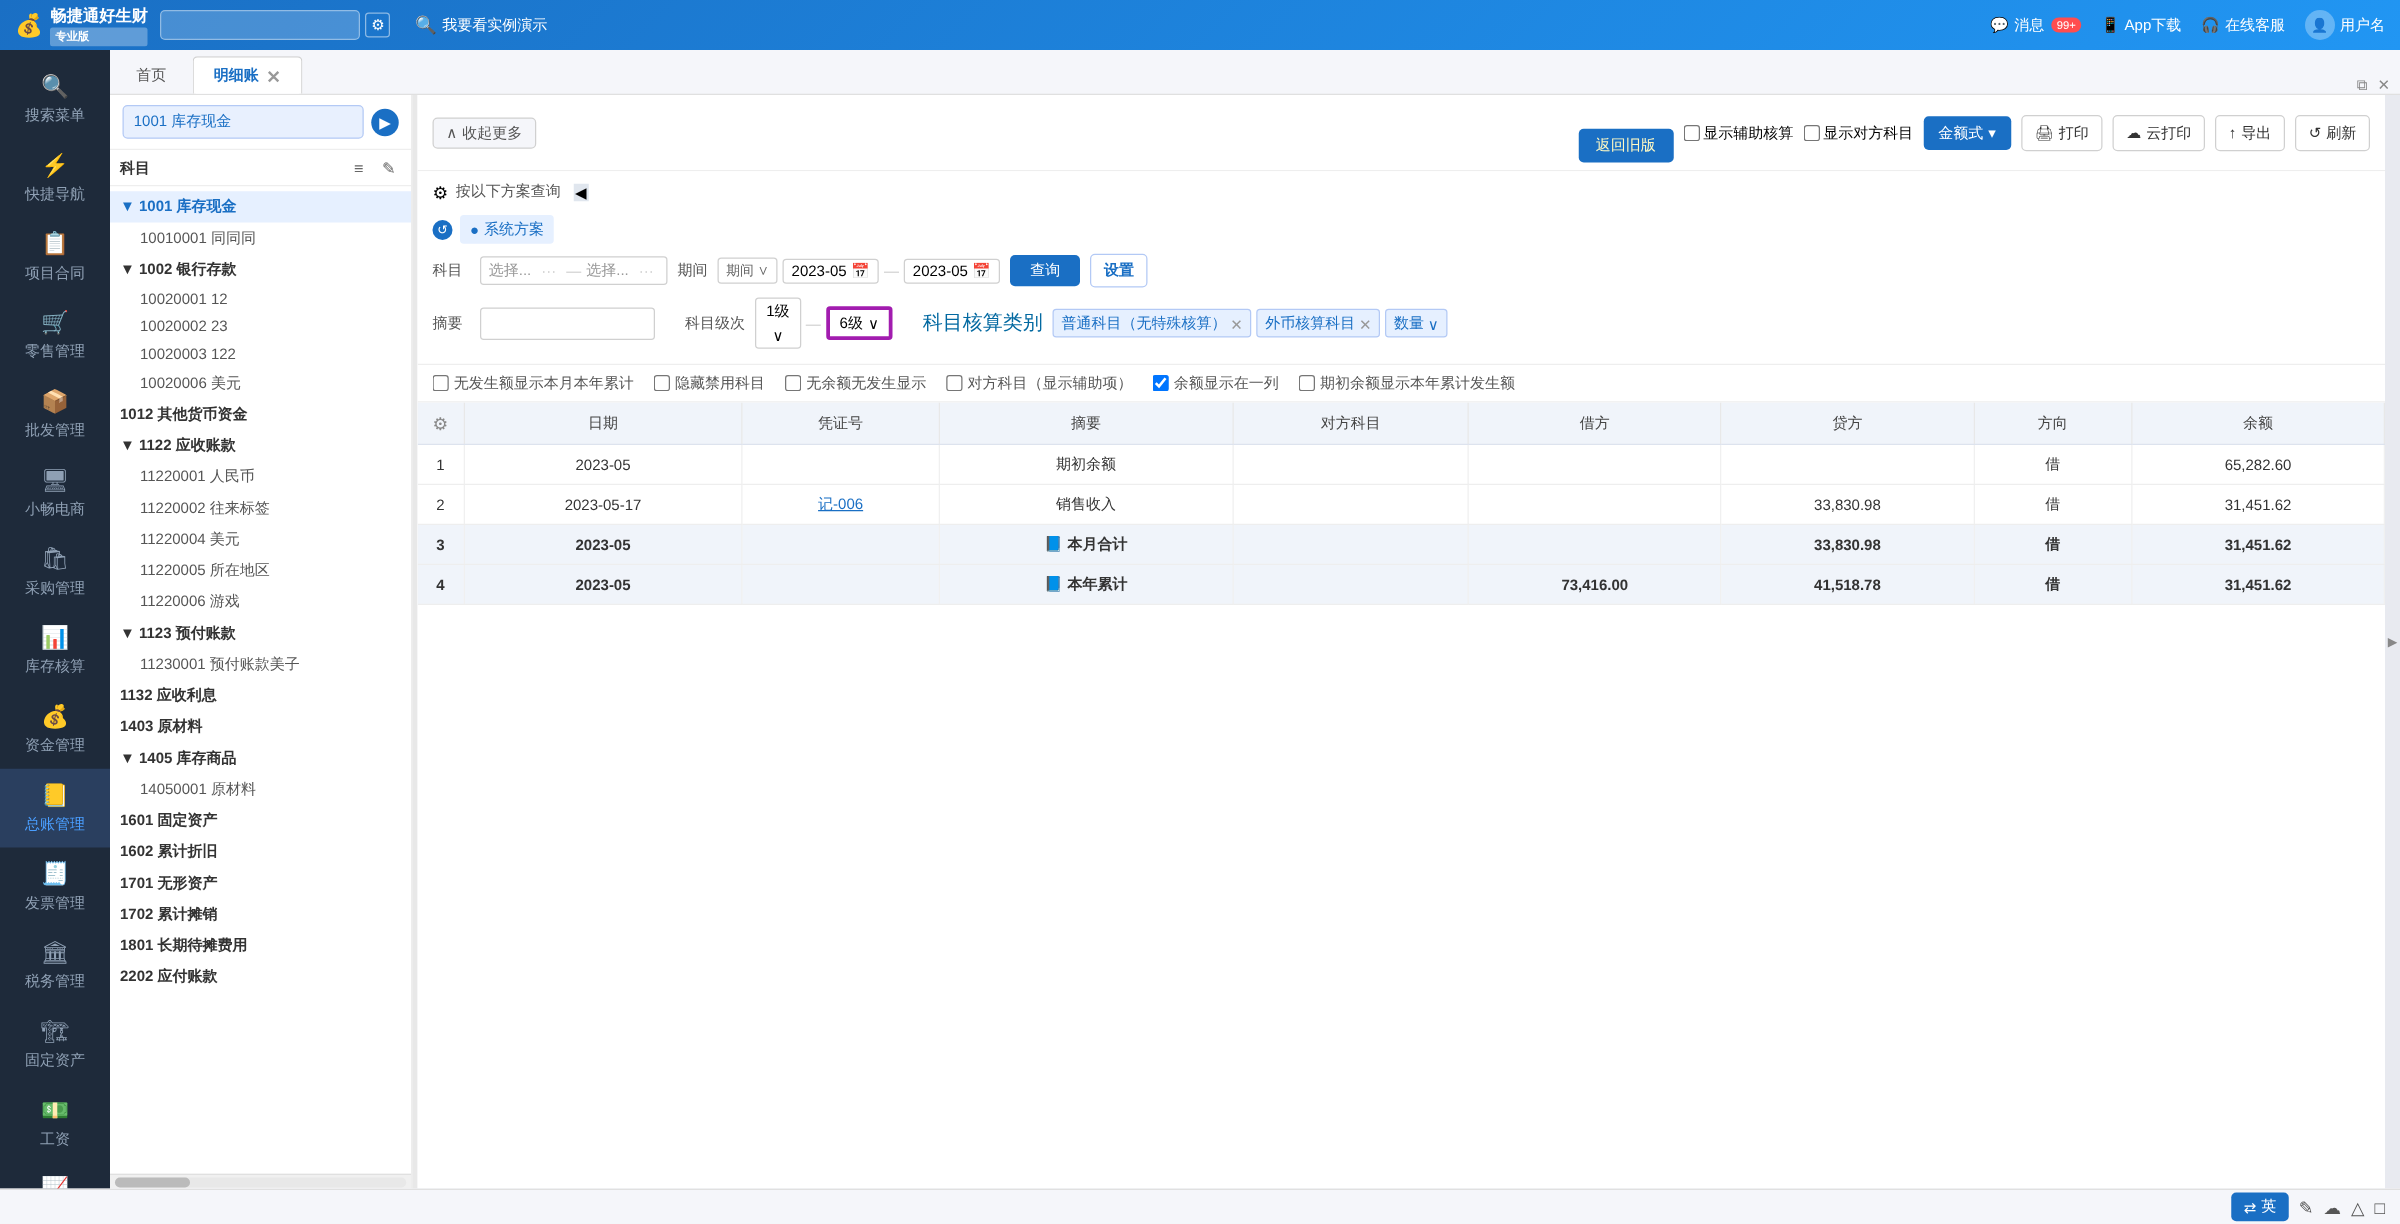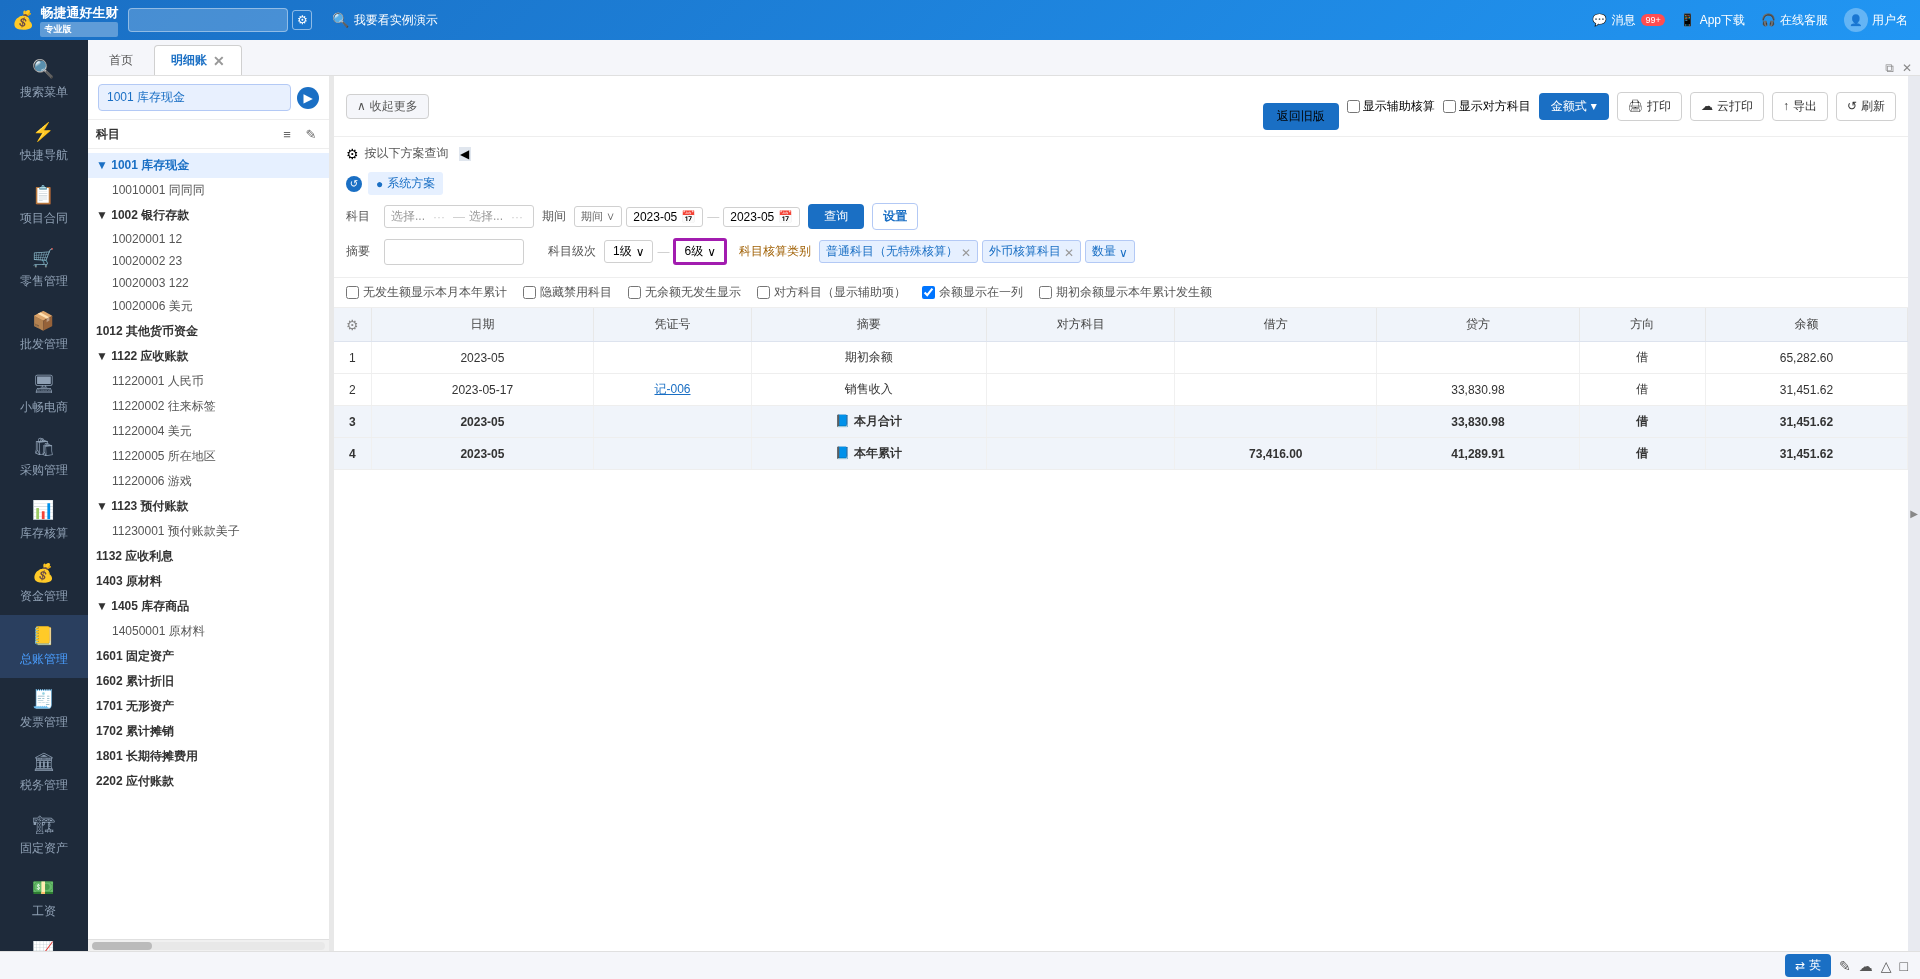--- a/index.html
+++ b/index.html
@@ -82,7 +82,7 @@
 
     
     .action-bar { display: flex; align-items: center; gap: 8px; margin-left: auto; }
-    .btn-primary { background: #1a6fc4; color: #000000; border: none; border-radius: 4px; padding: 5px 14px; cursor: pointer; font-size: 12px; margin-top: 21px; }
+    .btn-primary { background: #1a6fc4; color: #fef9c3; border: none; border-radius: 4px; padding: 5px 14px; cursor: pointer; font-size: 12px; margin-top: 21px; }
     .btn-default { background: white; color: #333; border: 1px solid #d0d0d0; border-radius: 4px; padding: 5px 10px; cursor: pointer; font-size: 12px; display: flex; align-items: center; gap: 4px; }
     .dropdown-btn { background: #1a6fc4; color: white; border: none; border-radius: 4px; padding: 5px 12px; cursor: pointer; font-size: 12px; display: flex; align-items: center; gap: 4px; }
 

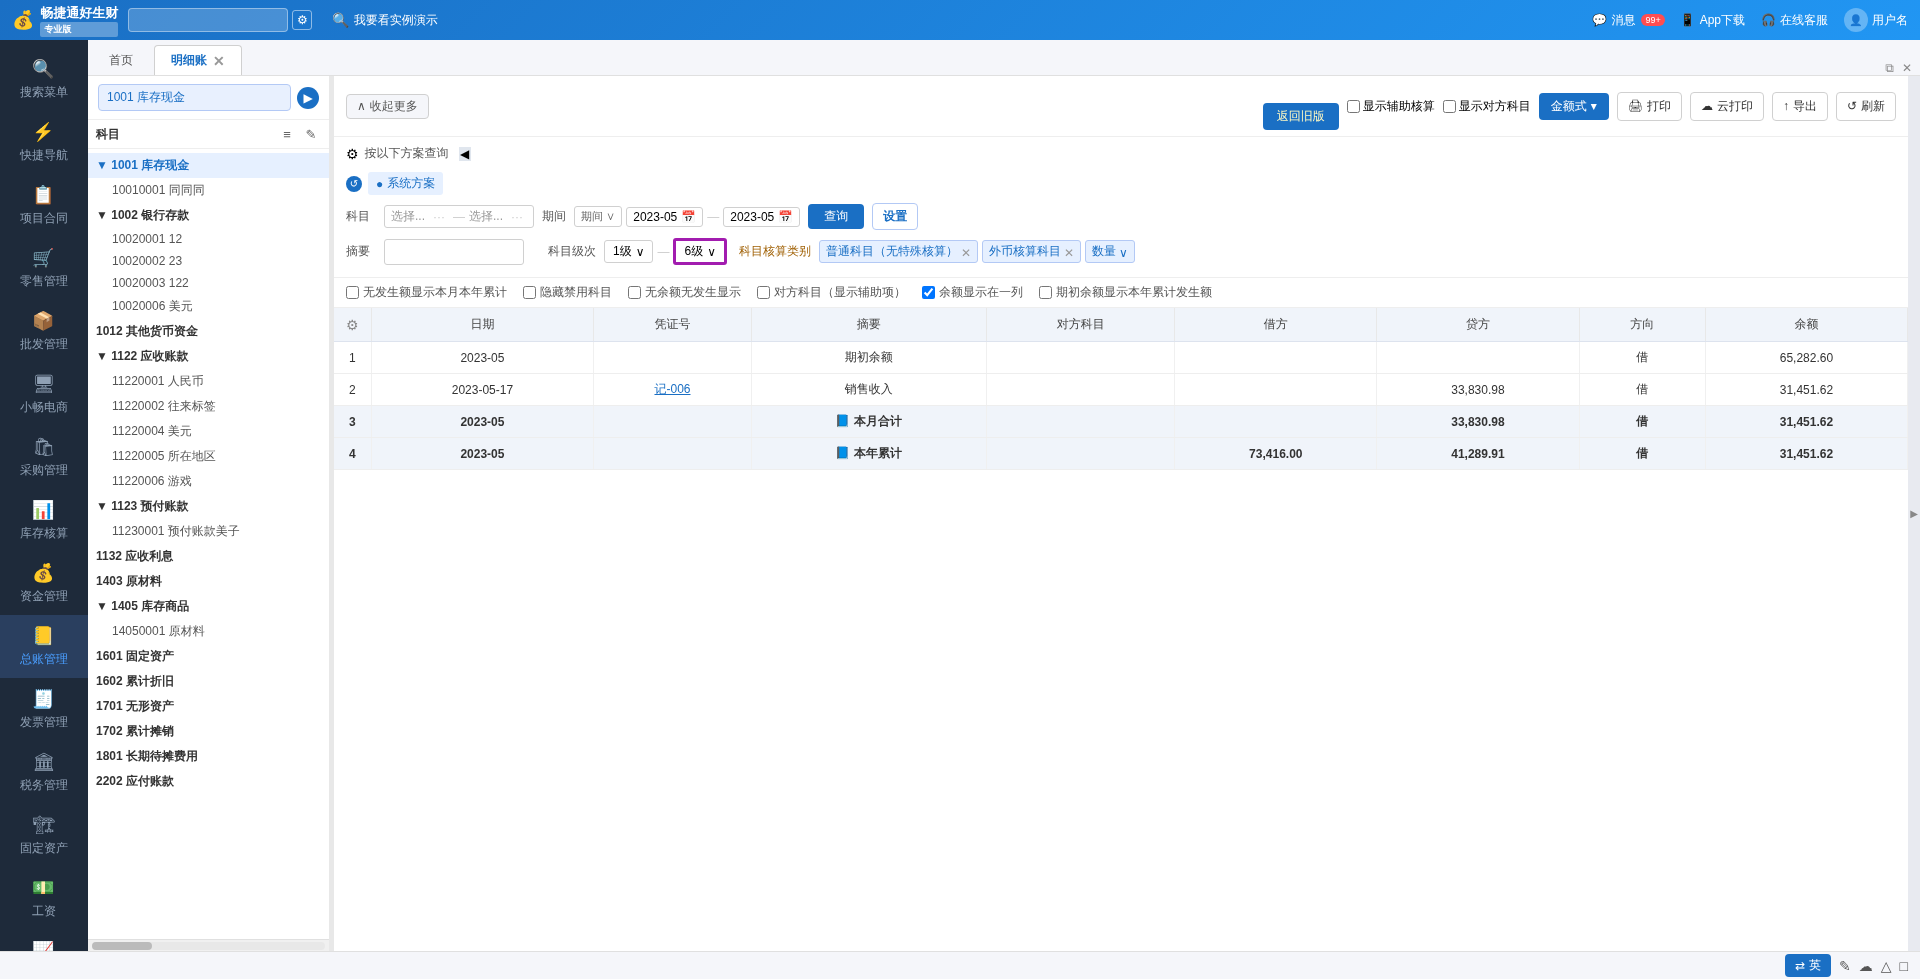--- a/index.html
+++ b/index.html
@@ -377,7 +377,7 @@
 
             <span style="color:#555;font-size:12px;margin-left:16px;">科目级次</span>
             <div style="display:flex;align-items:center;gap:4px;">
-              <div style="border:1px solid #d0d0d0;border-radius:3px;padding:2px 8px;background:white;display:flex;align-items:center;gap:4px;cursor:pointer;">
+              <div style="border:1px solid #d0d0d0;border-radius:3px;padding:2px 8px;background:white;display:flex;align-items:center;gap:4px;cursor:pointer;flex-direction:column;">
                 <span>1级</span>
                 <span>∨</span>
               </div>

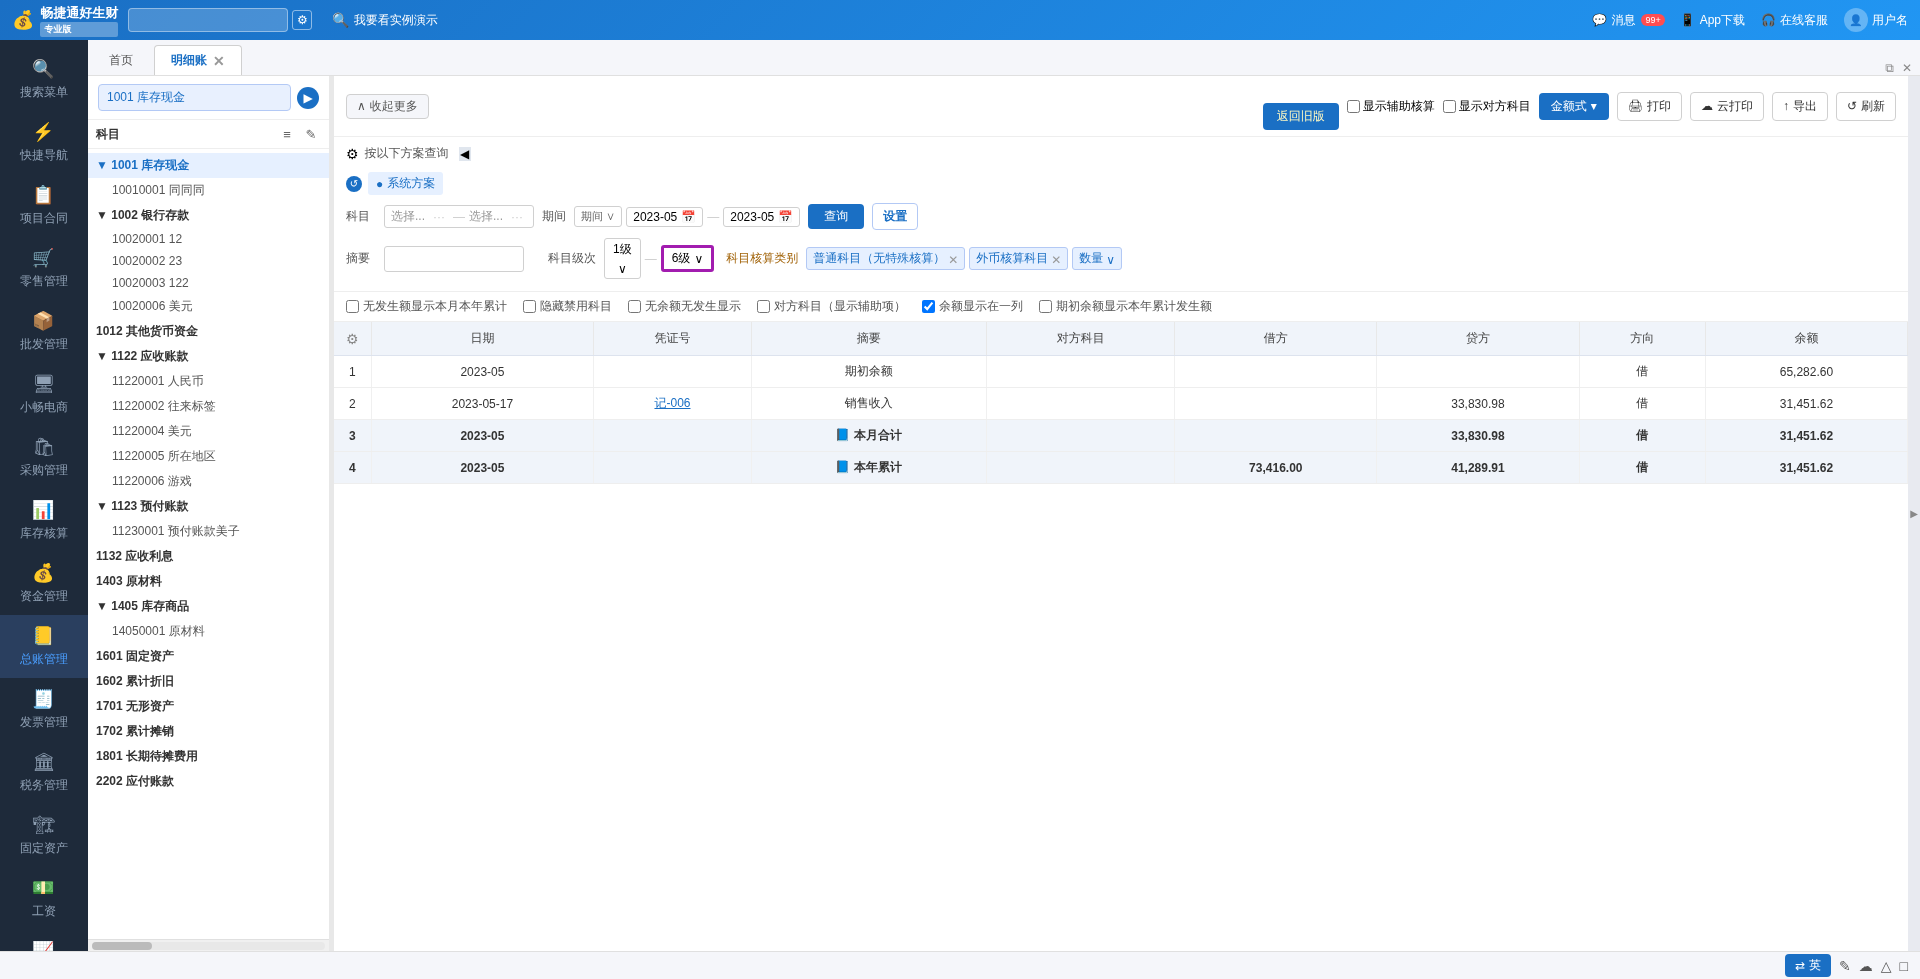--- a/index.html
+++ b/index.html
@@ -388,7 +388,7 @@
               </div>
             </div>
 
-            <span style="color:#a16207;font-size:12px;margin-left:4px;">科目核算类别</span>
+            <span style="color:#0369a1;font-size:16px;margin-left:16px;">科目核算类别</span>
             <div style="display:flex;align-items:center;gap:4px;flex-wrap:wrap;">
               <div class="filter-tag">
                 <span>普通科目（无特殊核算）</span>

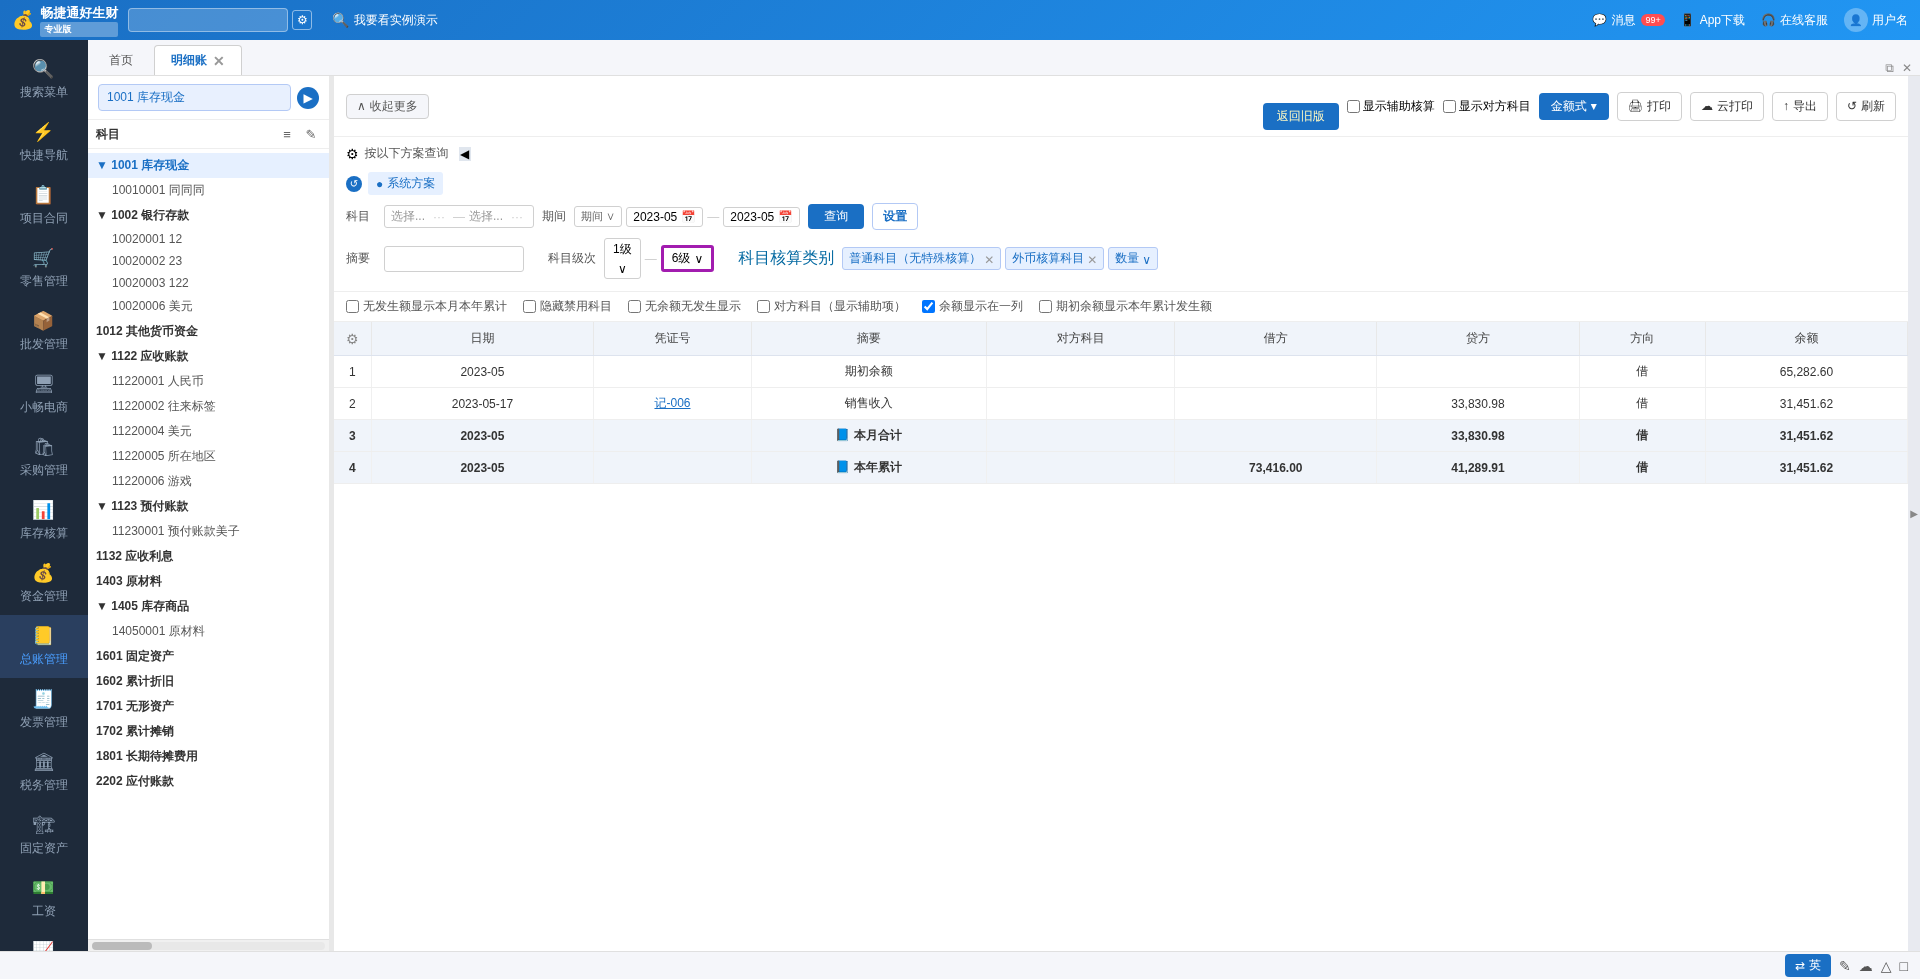--- a/index.html
+++ b/index.html
@@ -489,7 +489,7 @@
                 <td><strong>📘 本年累计</strong></td>
                 <td></td>
                 <td><strong>73,416.00</strong></td>
-                <td><strong>41,289.91</strong></td>
+                <td><strong>41,518.78</strong></td>
                 <td><strong>借</strong></td>
                 <td><strong>31,451.62</strong></td>
               </tr>

